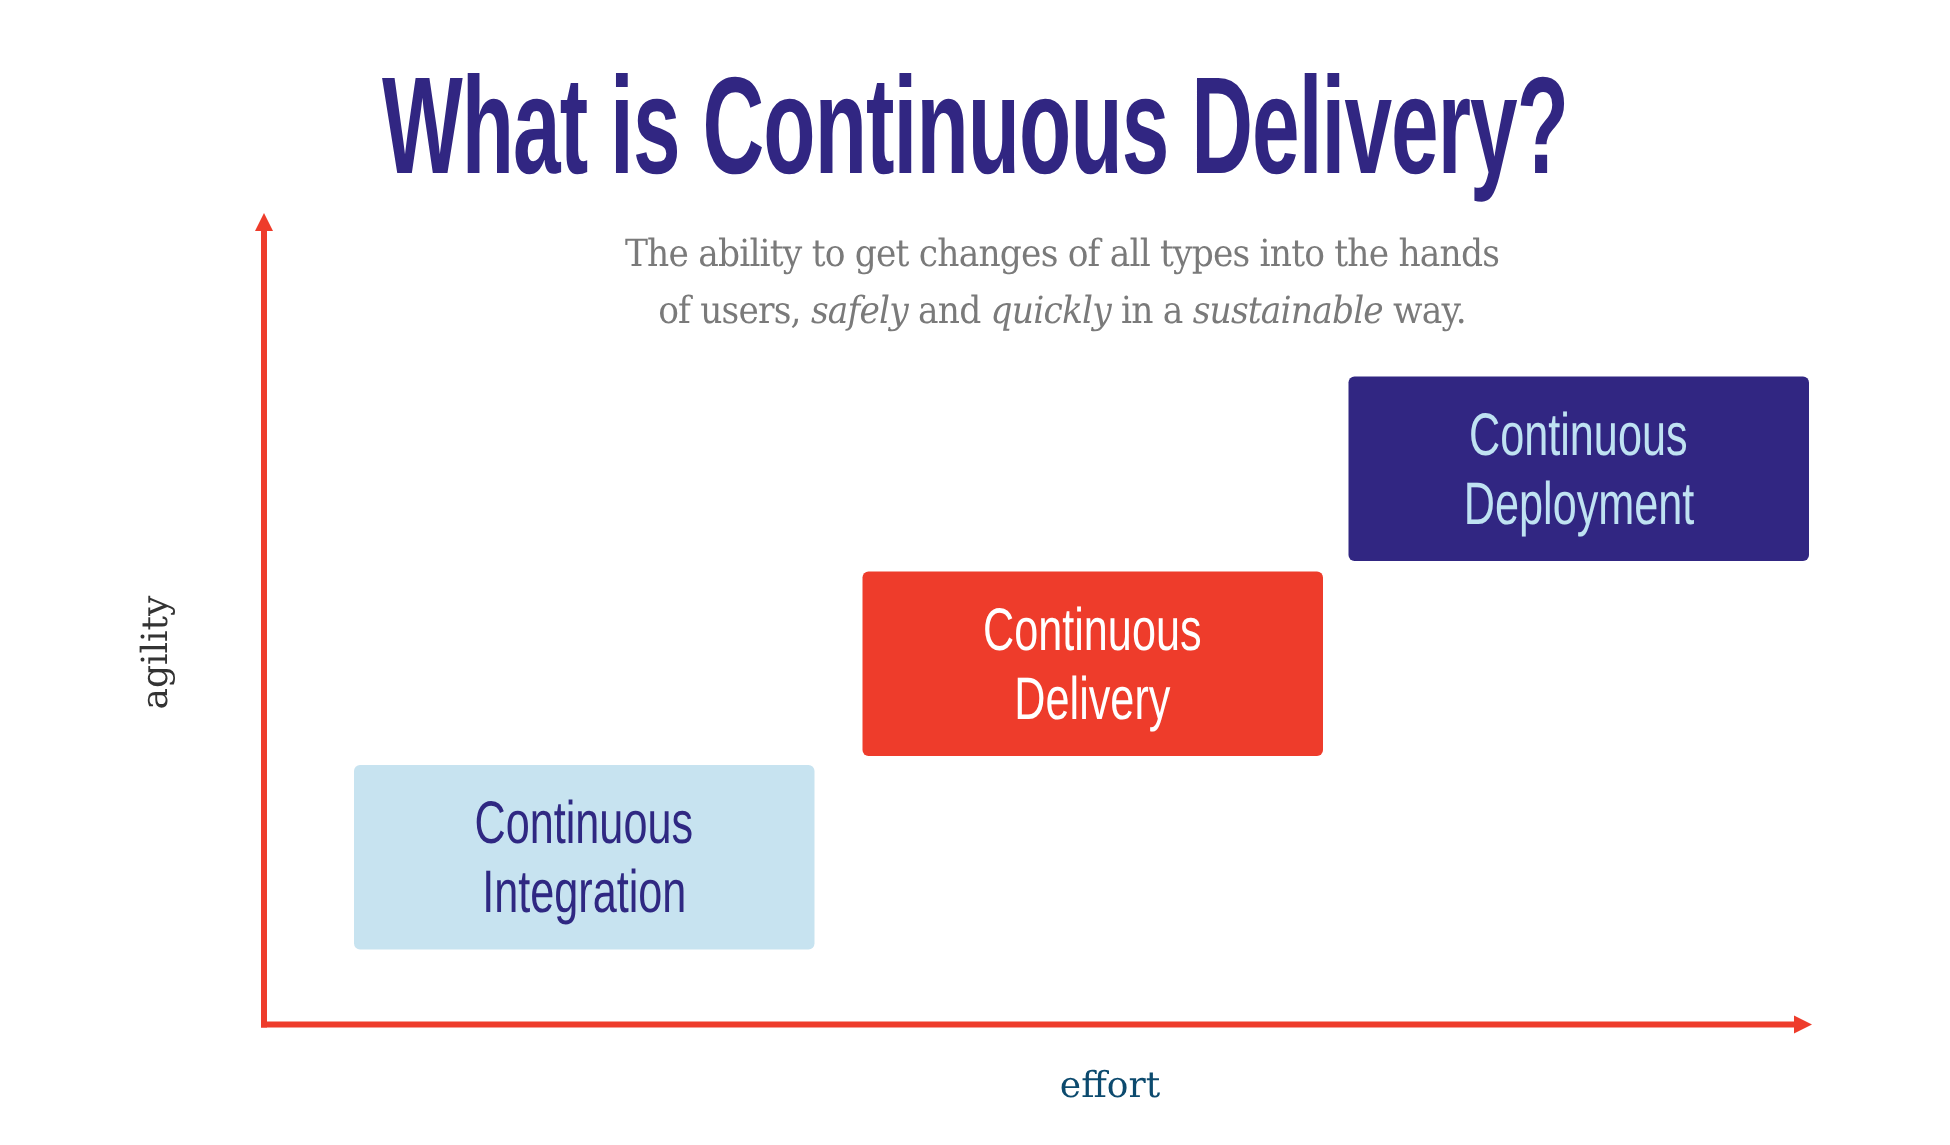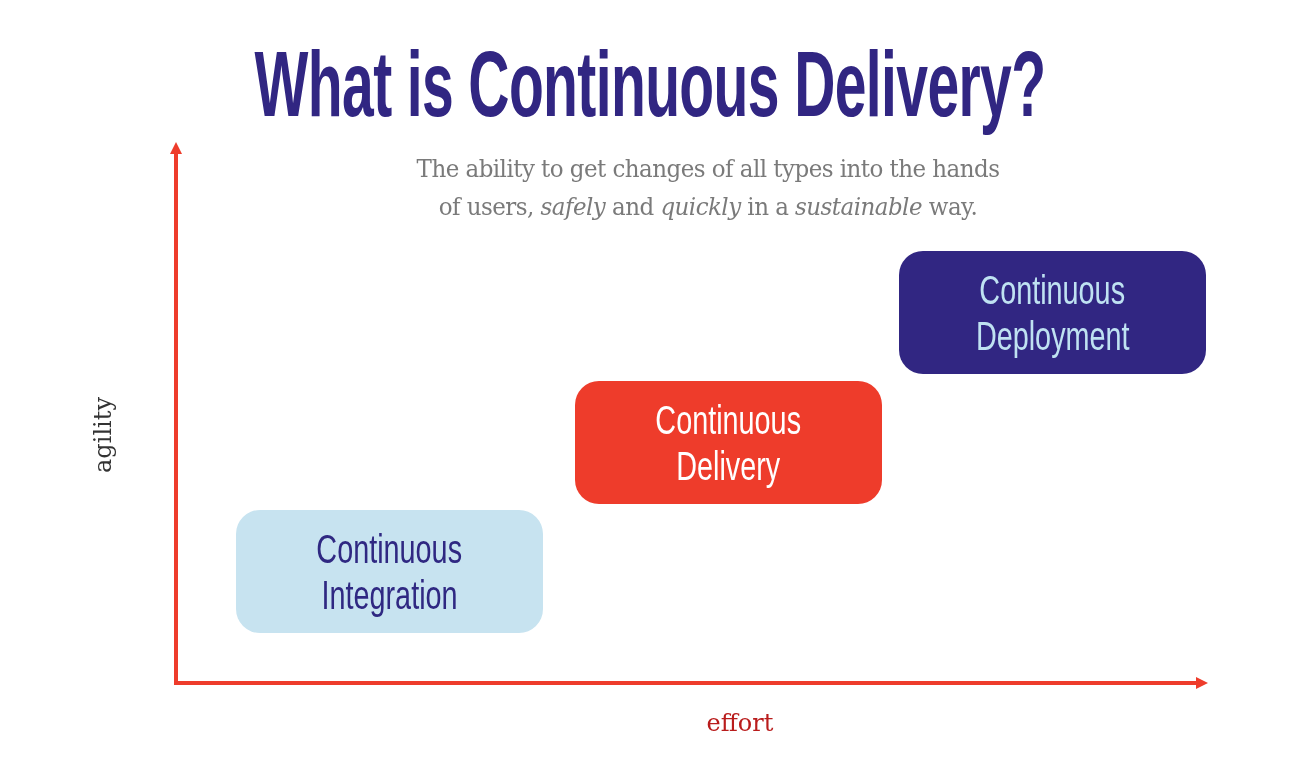--- a/index.html
+++ b/index.html
@@ -104,7 +104,7 @@
       position: absolute;
       width: 307px;
       height: 123px;
-      border-radius: 24px;
+      border-radius: 4px;
       display: flex;
       flex-direction: column;
       align-items: center;

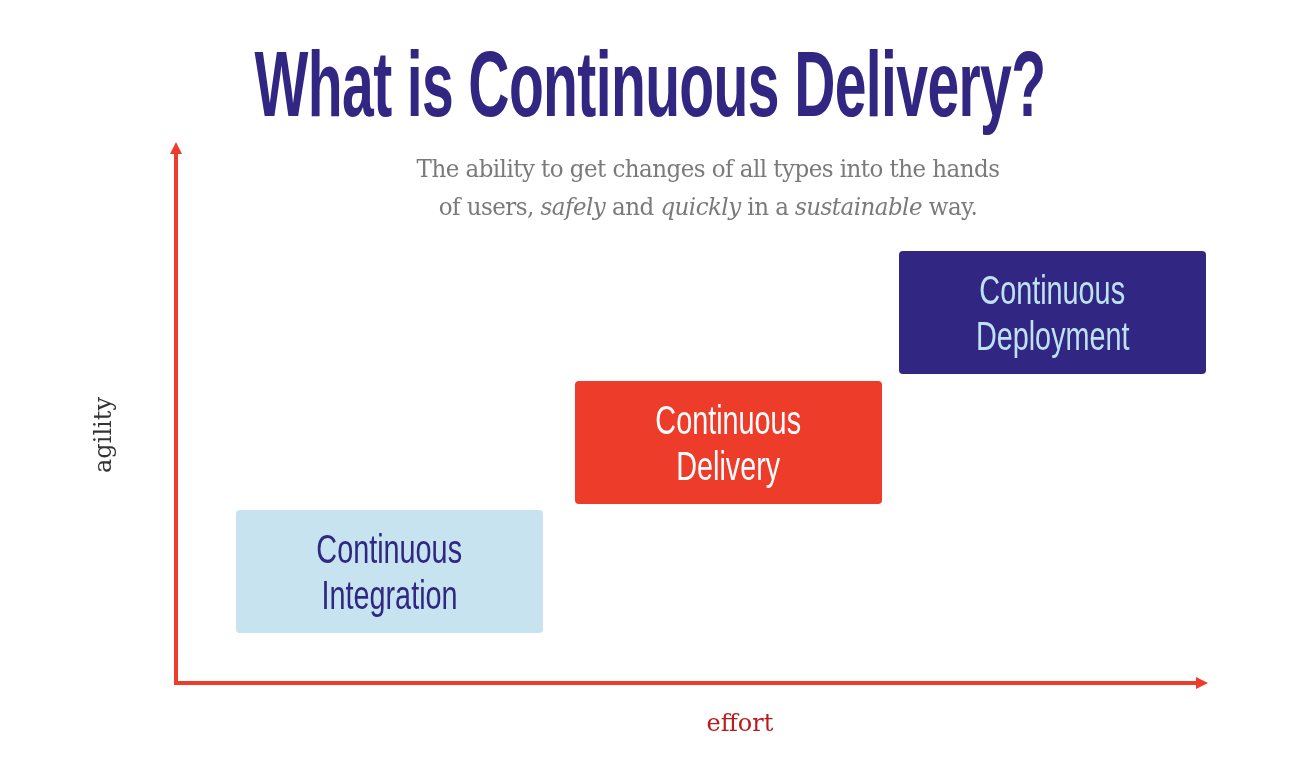--- a/index.html
+++ b/index.html
@@ -134,7 +134,7 @@
 <div class="arrow-right" style="border-left: 12px solid rgb(238, 60, 43);"></div>
 
 <div class="ylabel" style="color: rgb(51, 51, 51);">agility</div>
-<div class="xlabel" style="color: #b91c1c;">effort</div>
+<div class="xlabel" style="color: #0c4a6e;">effort</div>
 
 <div class="box" id="box-ci" style="left: 236px; top: 510px; background: rgb(199, 227, 240); color: rgb(47, 40, 130);">
   <div class="box-line">Continuous</div>

